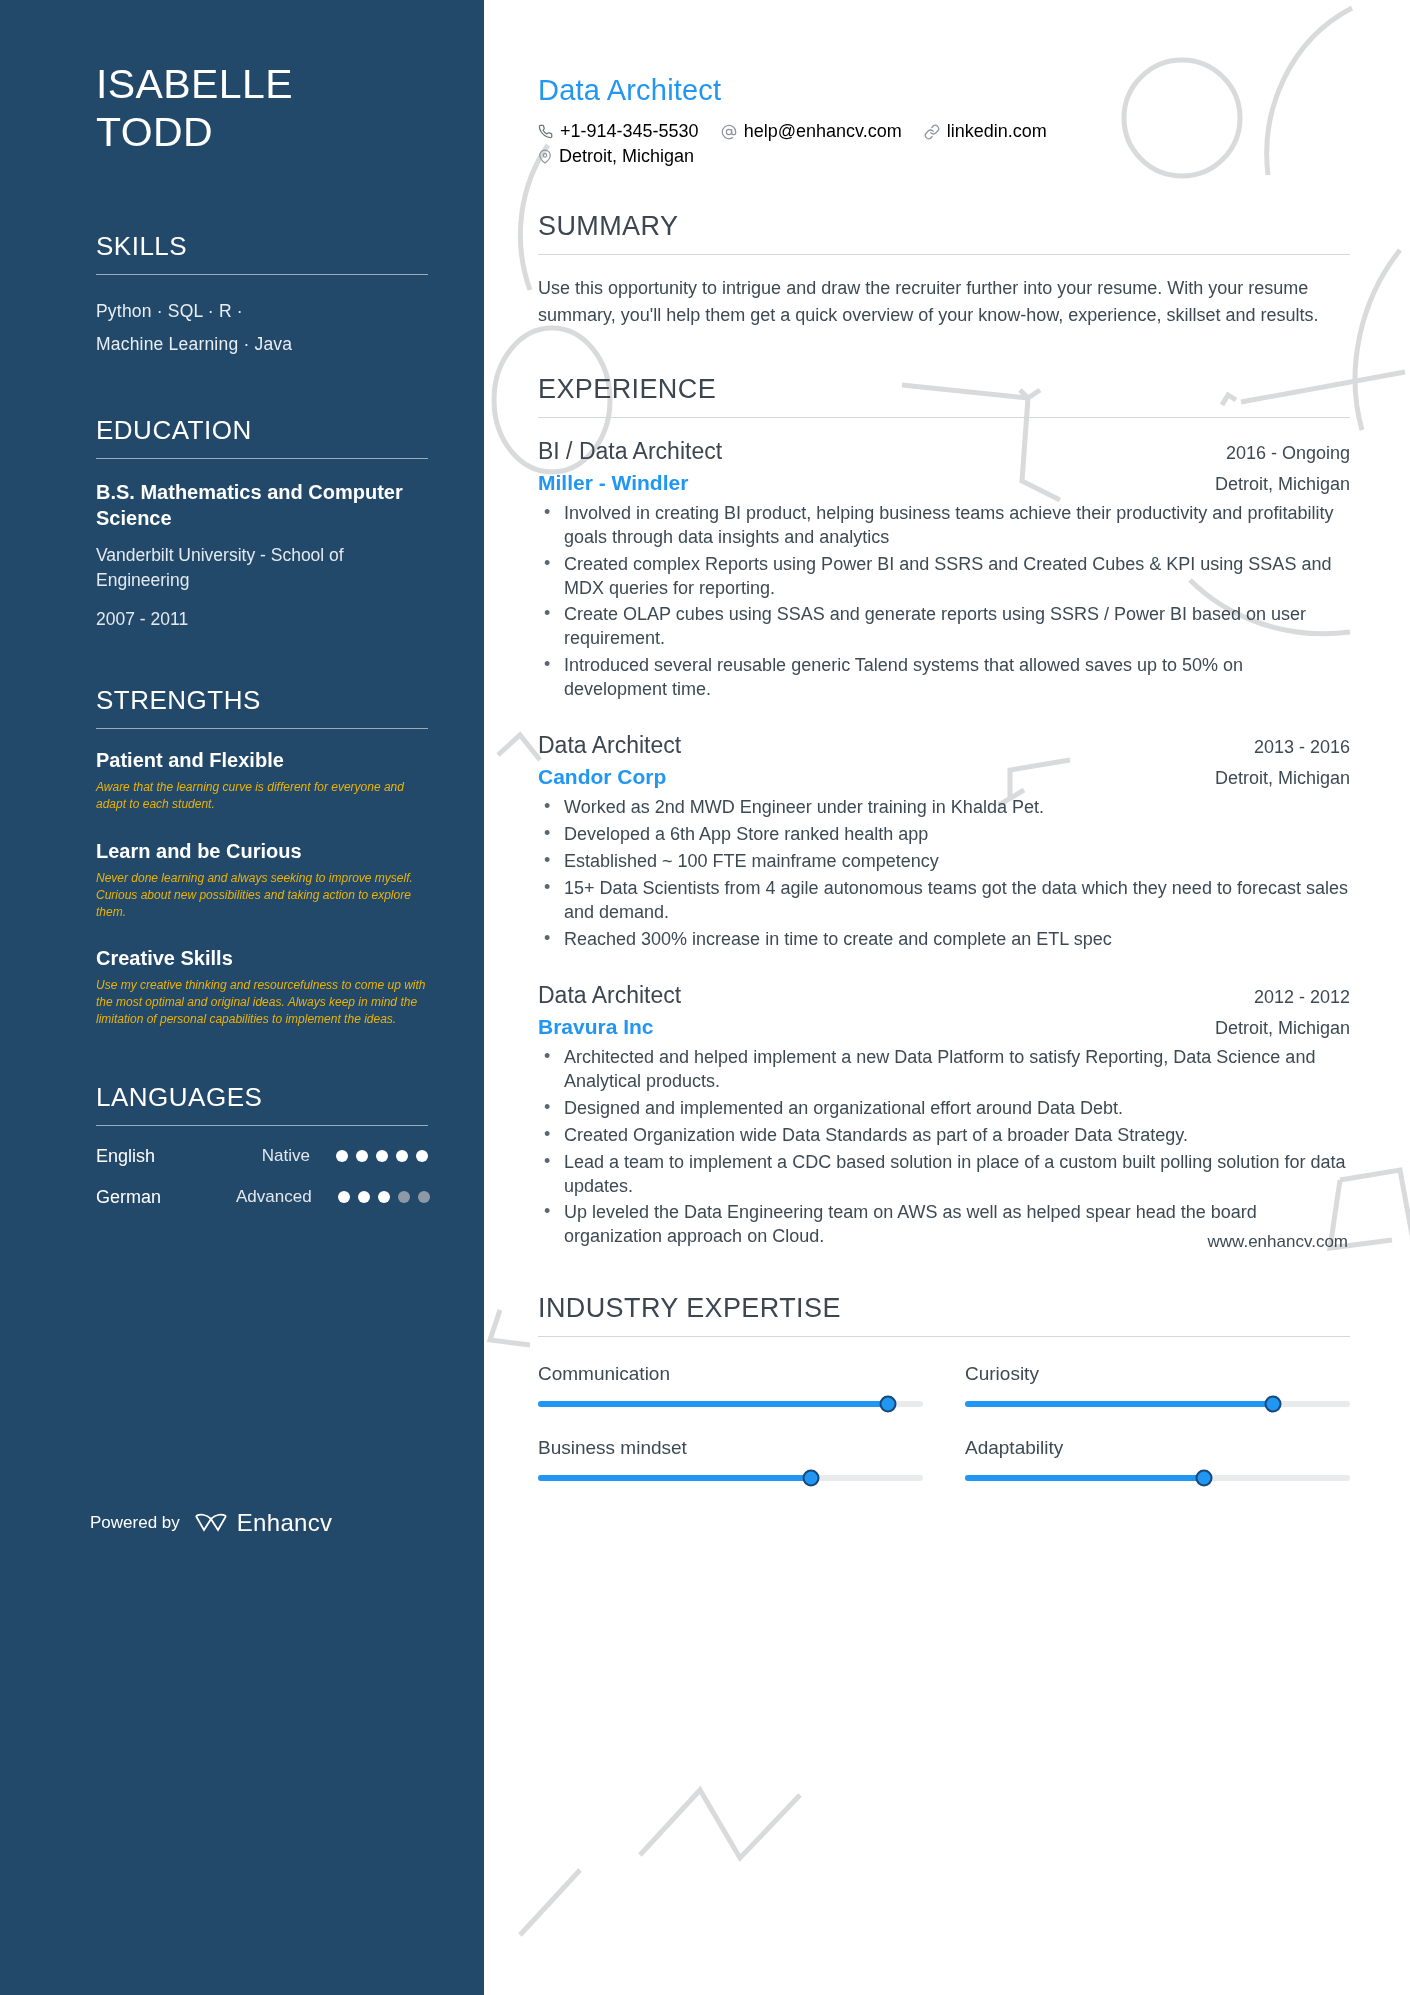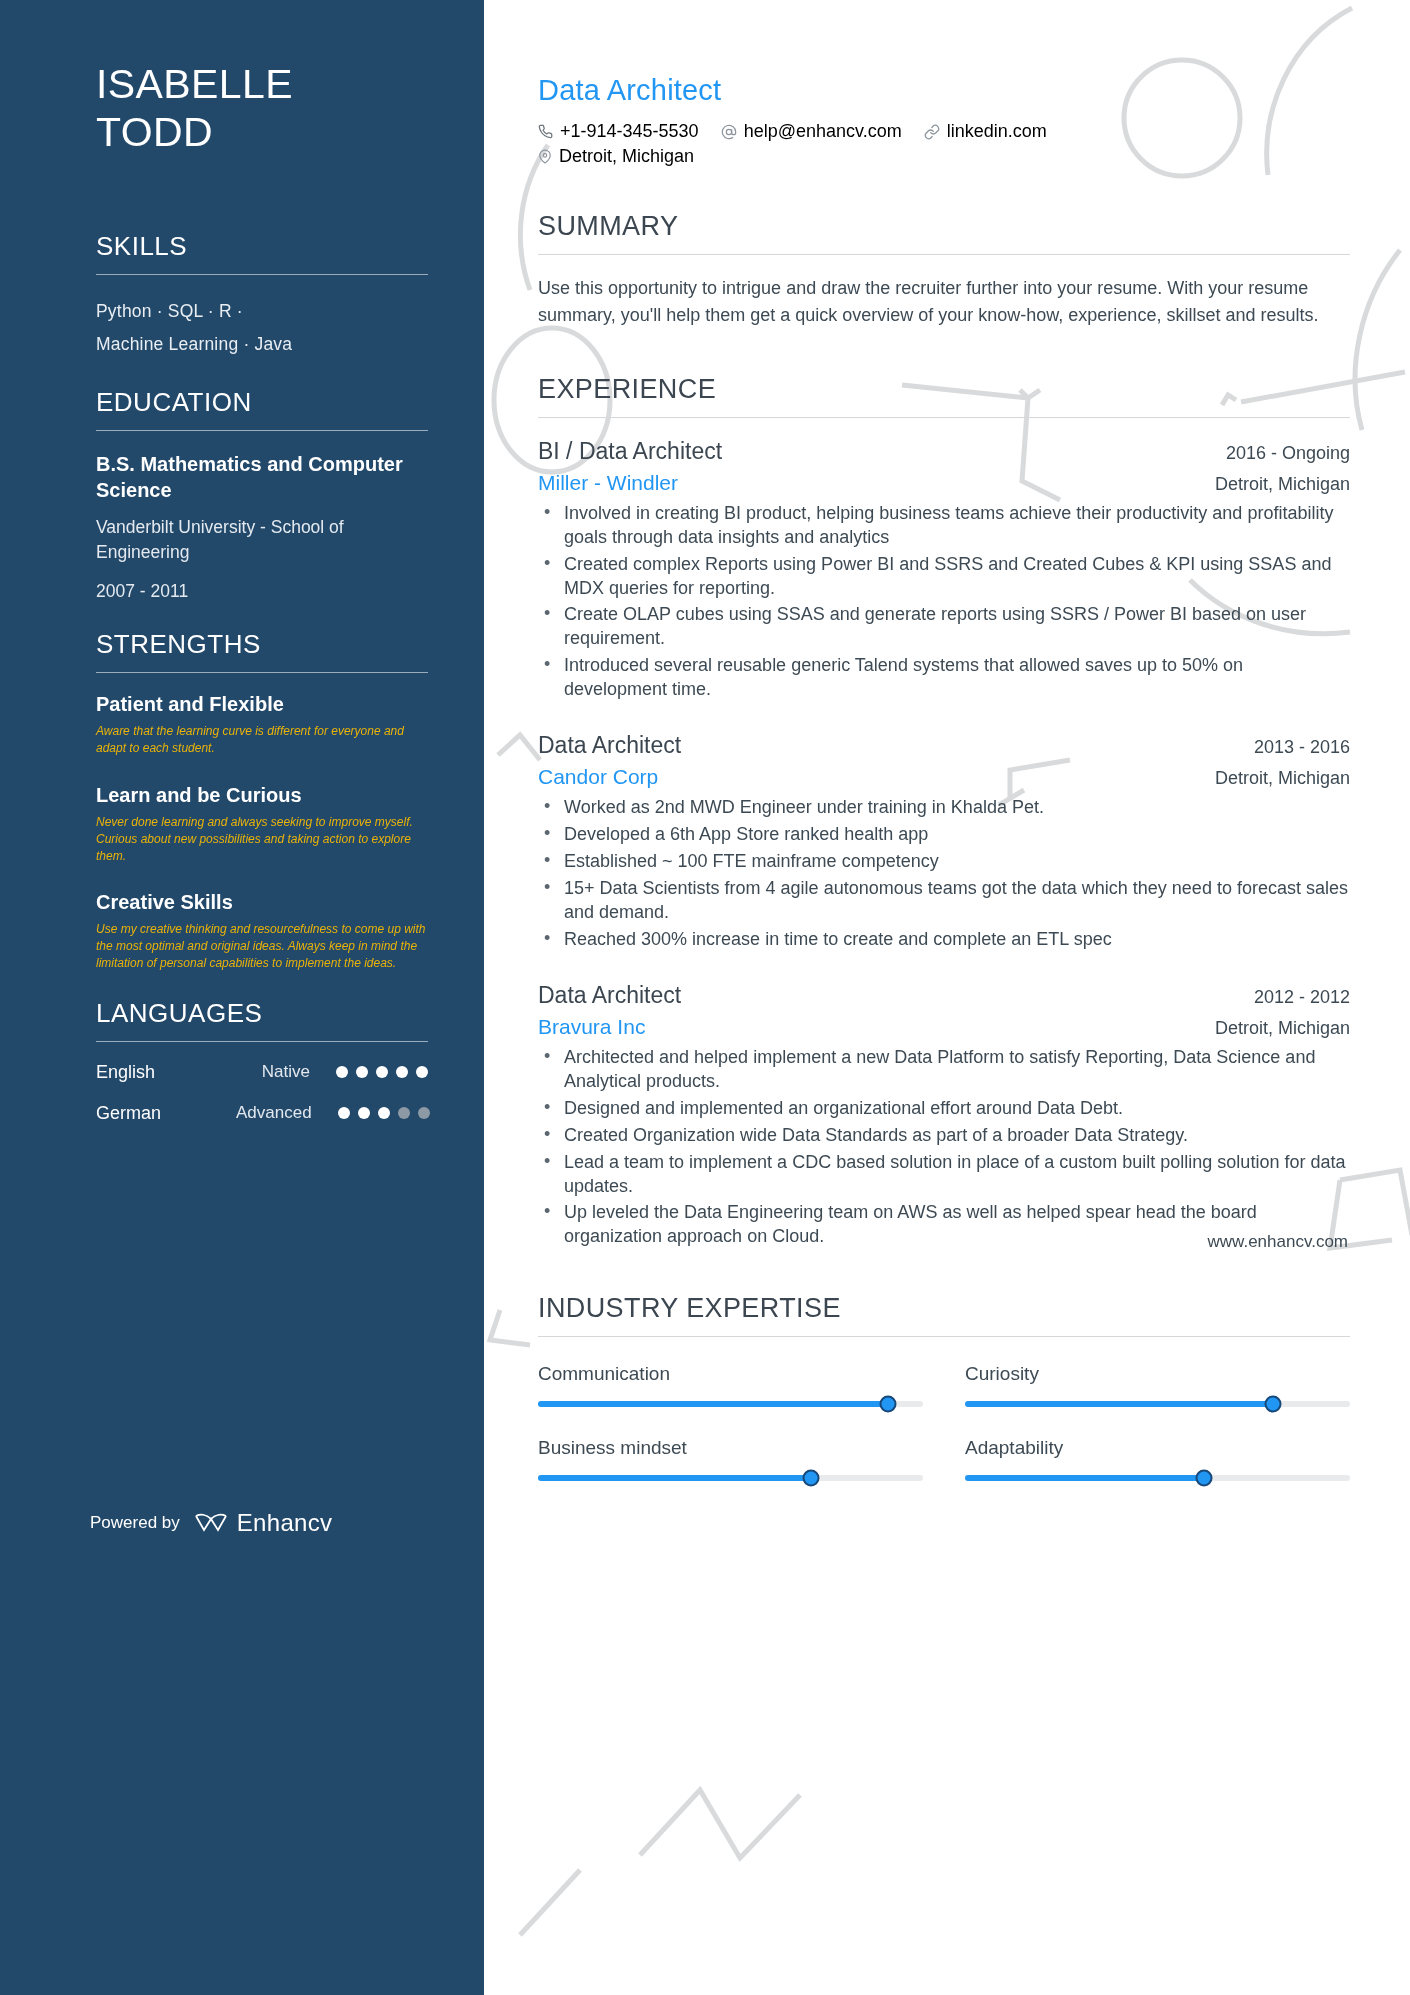--- a/index.html
+++ b/index.html
@@ -48,7 +48,7 @@
   }
   .name .line2 { display: block; }
 
-  .side-section { margin-top: 26px; }
+  .side-section { margin-top: 54px; }
   .side-section.first { margin-top: 74px; }
 
   .side-h {

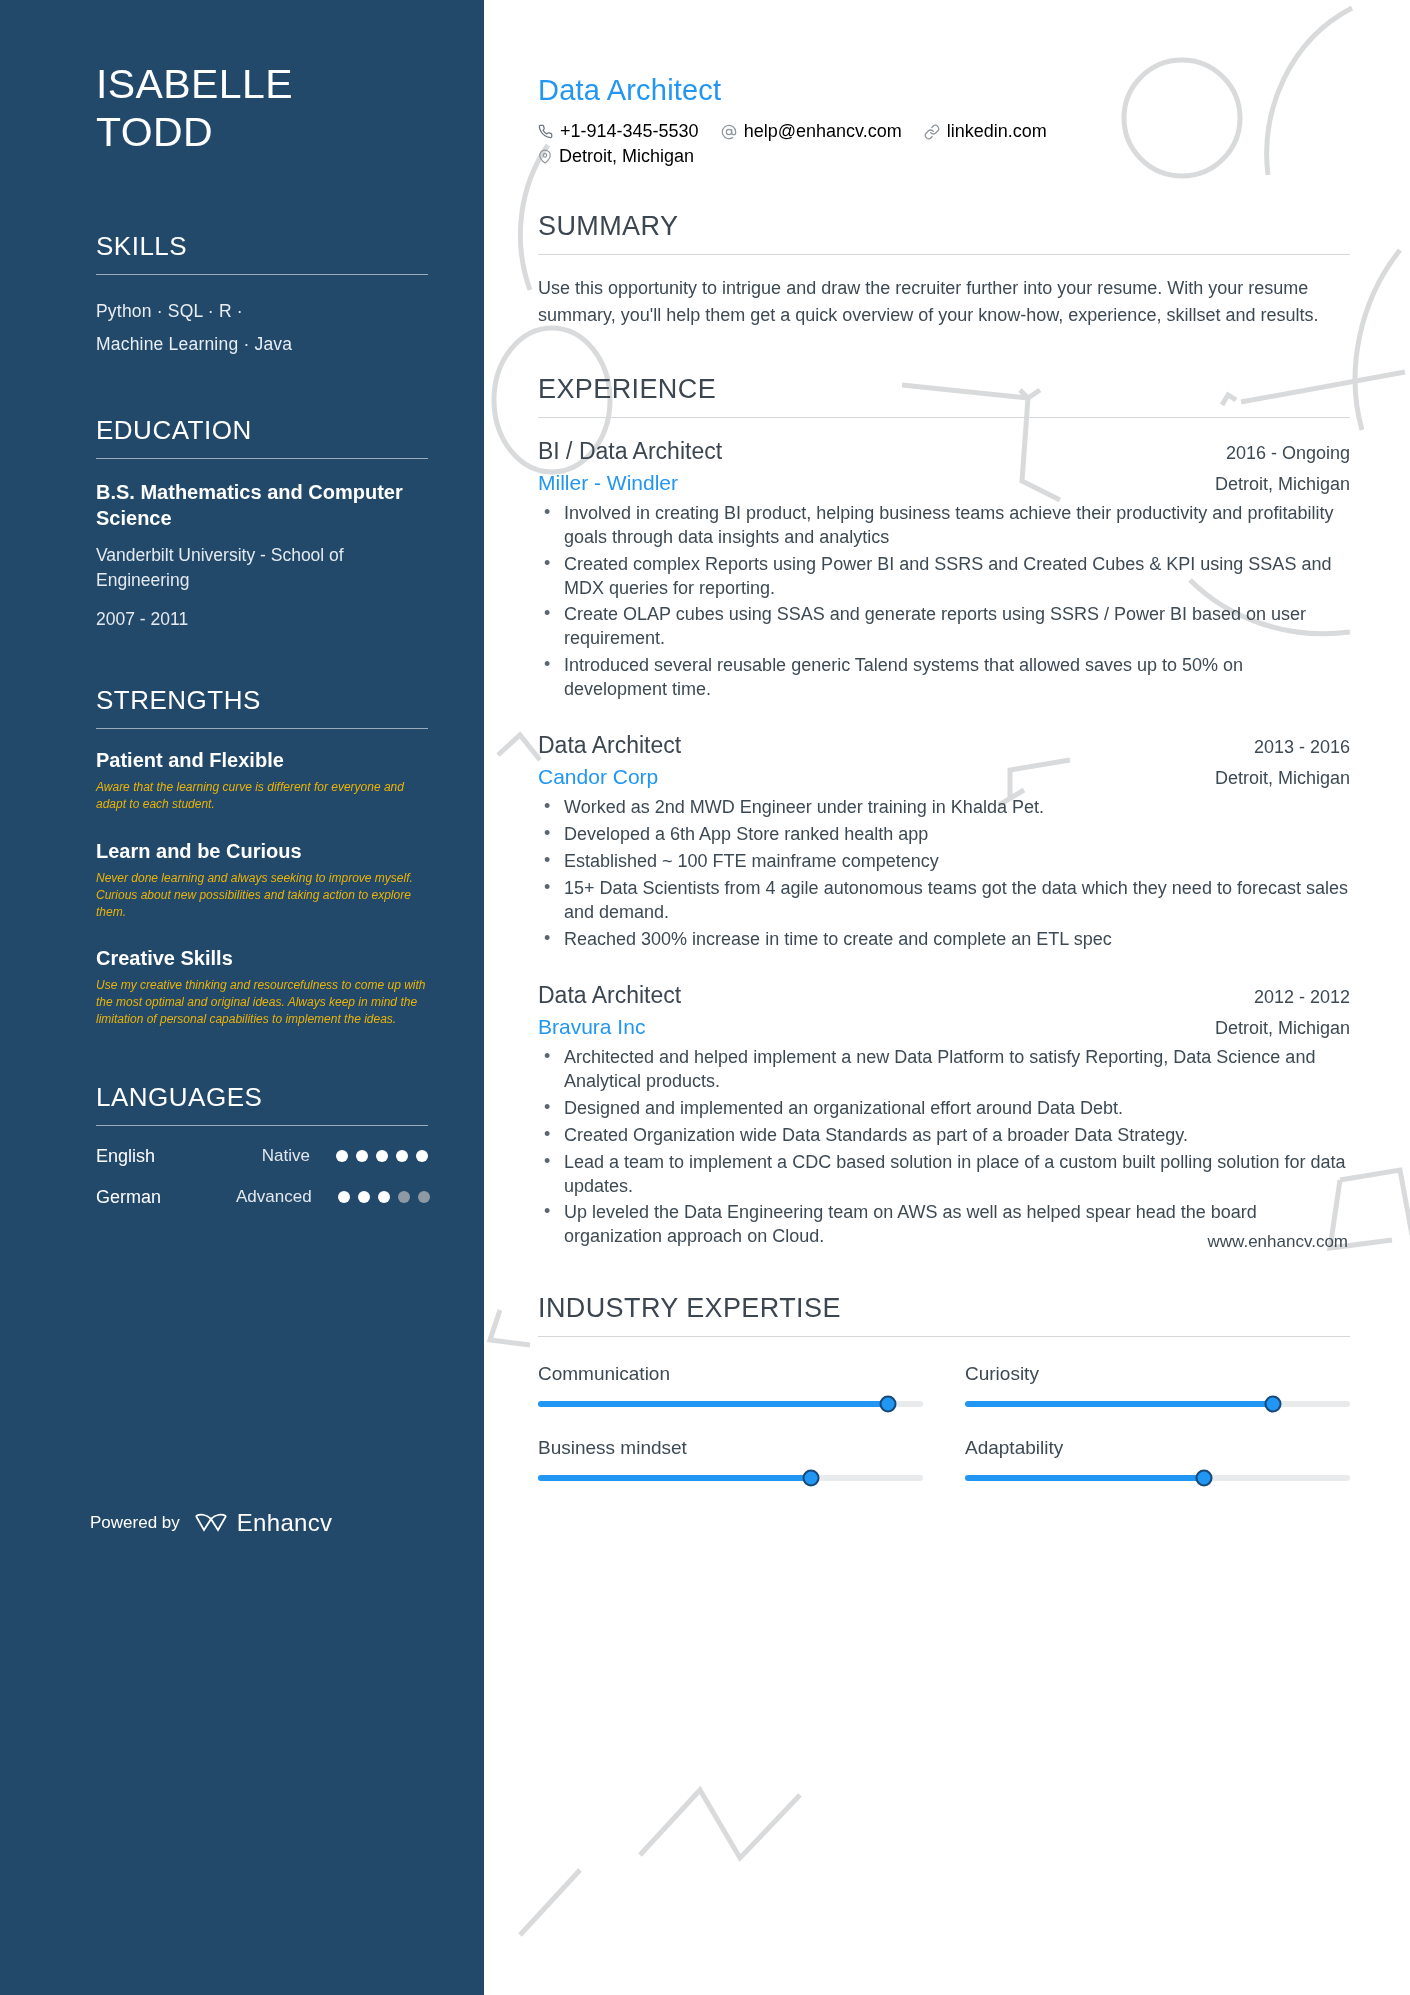--- a/index.html
+++ b/index.html
@@ -218,6 +218,7 @@
   .exp-company {
     color: #2196f3;
     font-size: 21px;
+    font-weight: bold;
   }
   .exp-location {
     color: #3d4a54;

